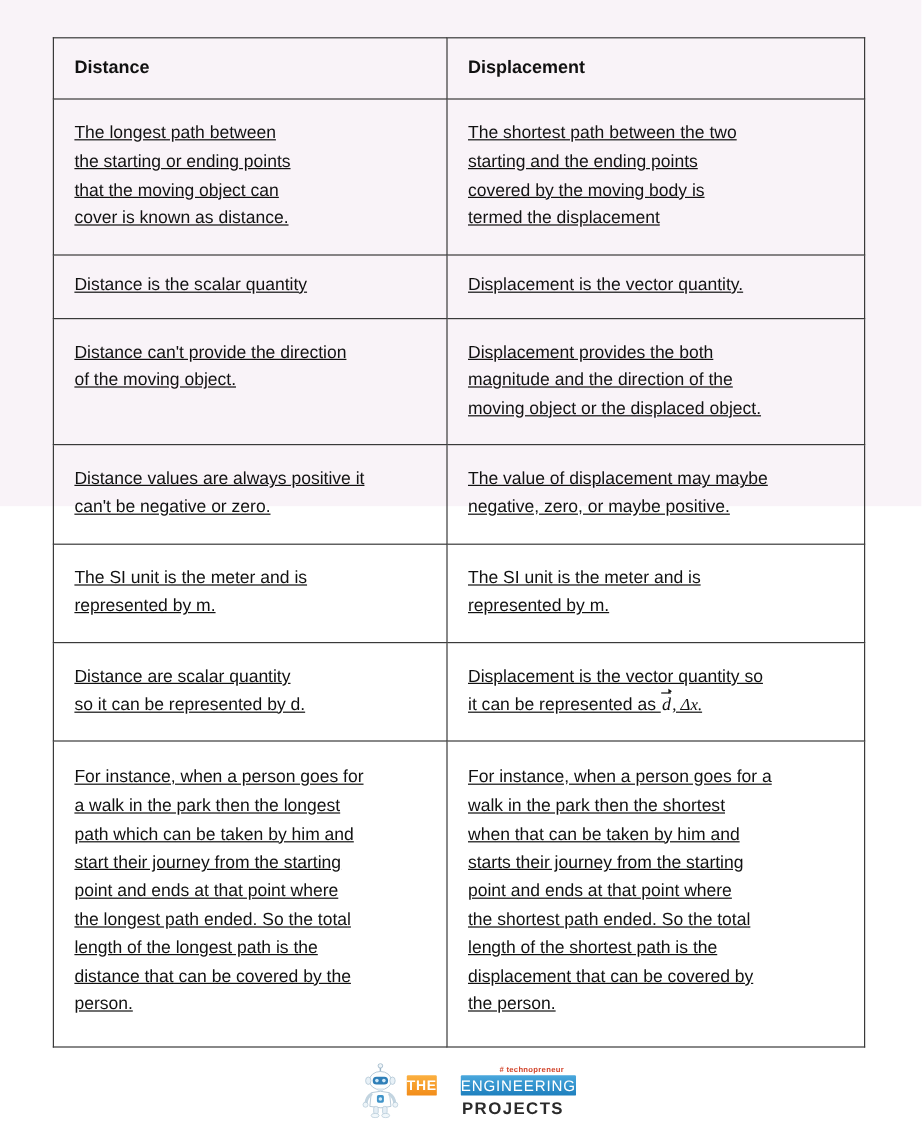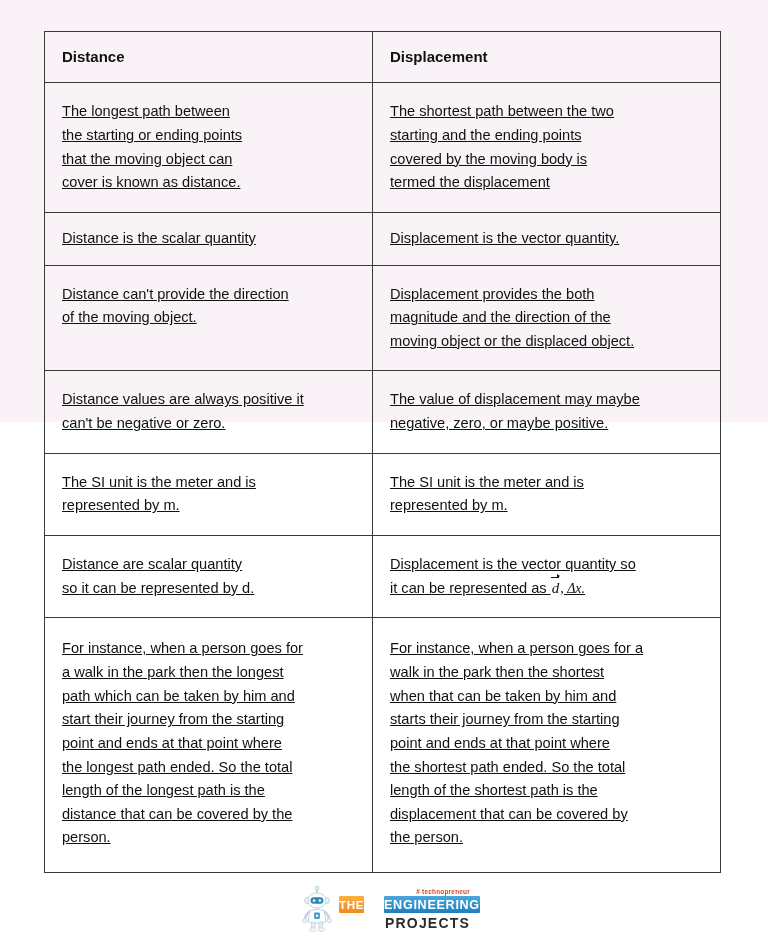--- a/index.html
+++ b/index.html
@@ -162,7 +162,7 @@
   #logo-engineering {
     background: linear-gradient(180deg, #4aa8dd 0%, #1d7fbe 100%);
     color: #ffffff;
-    font-weight: bold;
+    font-weight: normal;
     font-size: 12.6px;
     letter-spacing: 0.7px;
     display: flex;

